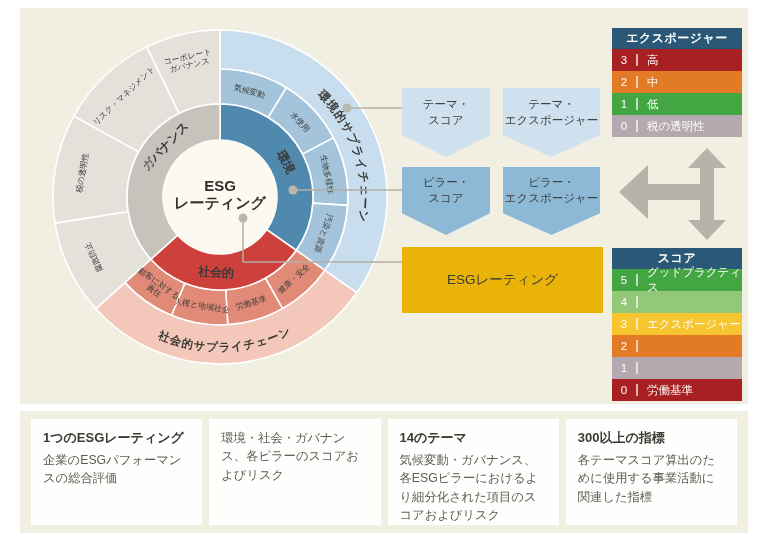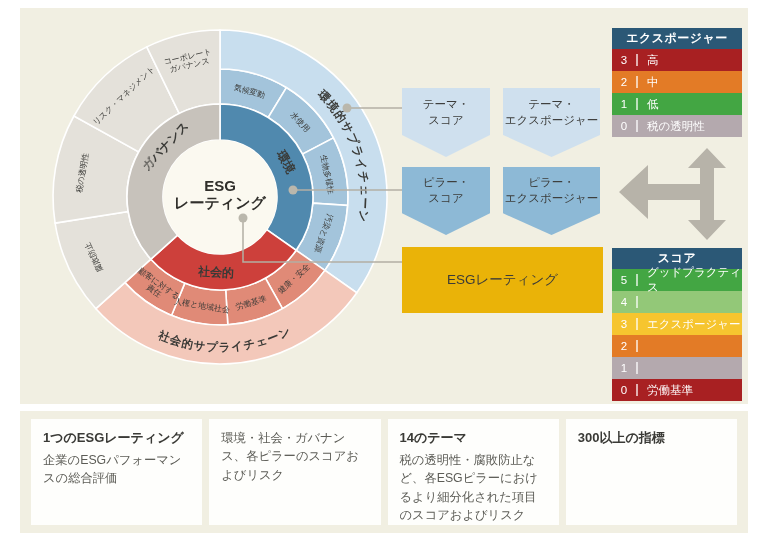--- a/index.html
+++ b/index.html
@@ -171,7 +171,7 @@
     </div>
     <div class="card">
       <p class="card-title">14のテーマ</p>
-      <p class="card-body">税の透明性・腐敗防止など、各ESGピラーにおけるより細分化された項目のスコアおよびリスク</p>
+      <p class="card-body">気候変動・ガバナンス、各ESGピラーにおけるより細分化された項目のスコアおよびリスク</p>
     </div>
     <div class="card">
       <p class="card-title">300以上の指標</p>

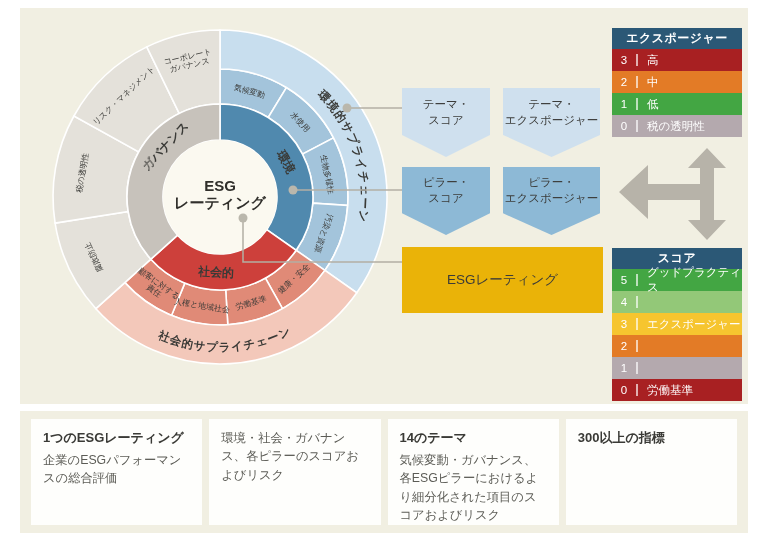--- a/index.html
+++ b/index.html
@@ -175,6 +175,7 @@
     </div>
     <div class="card">
       <p class="card-title">300以上の指標</p>
+      <p class="card-body">各テーマスコア算出のために使用する事業活動に関連した指標</p>
     </div>
   </div>
 

